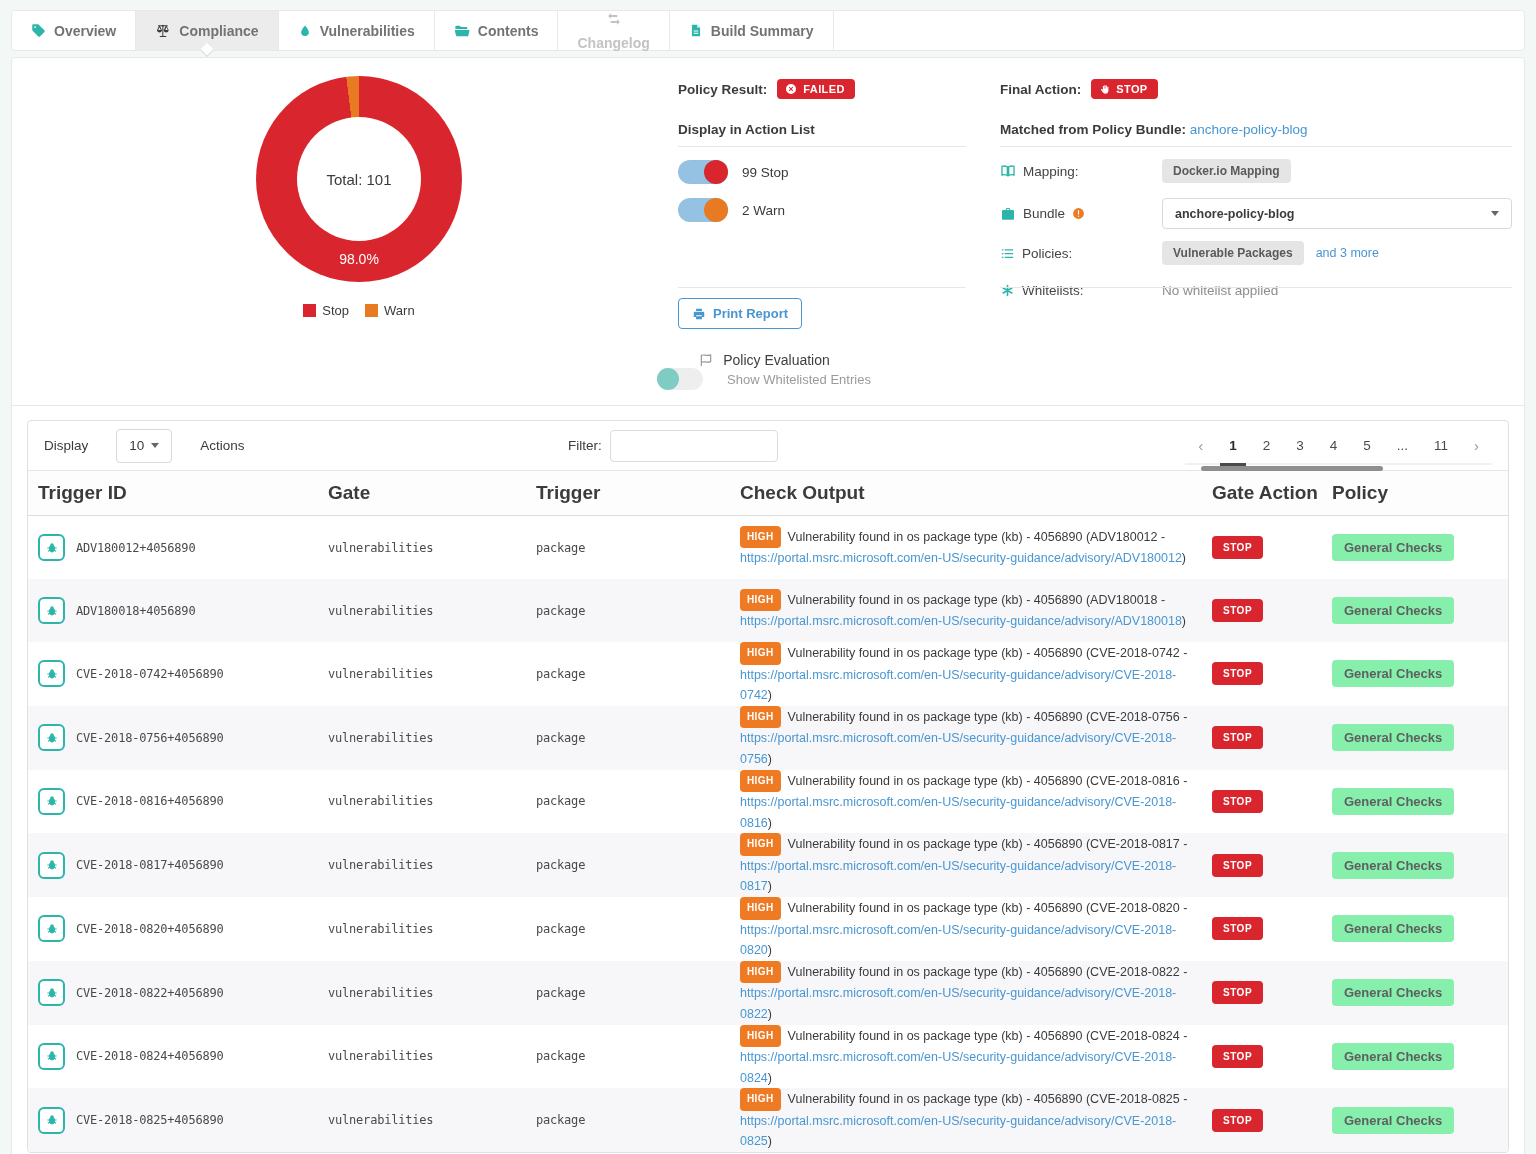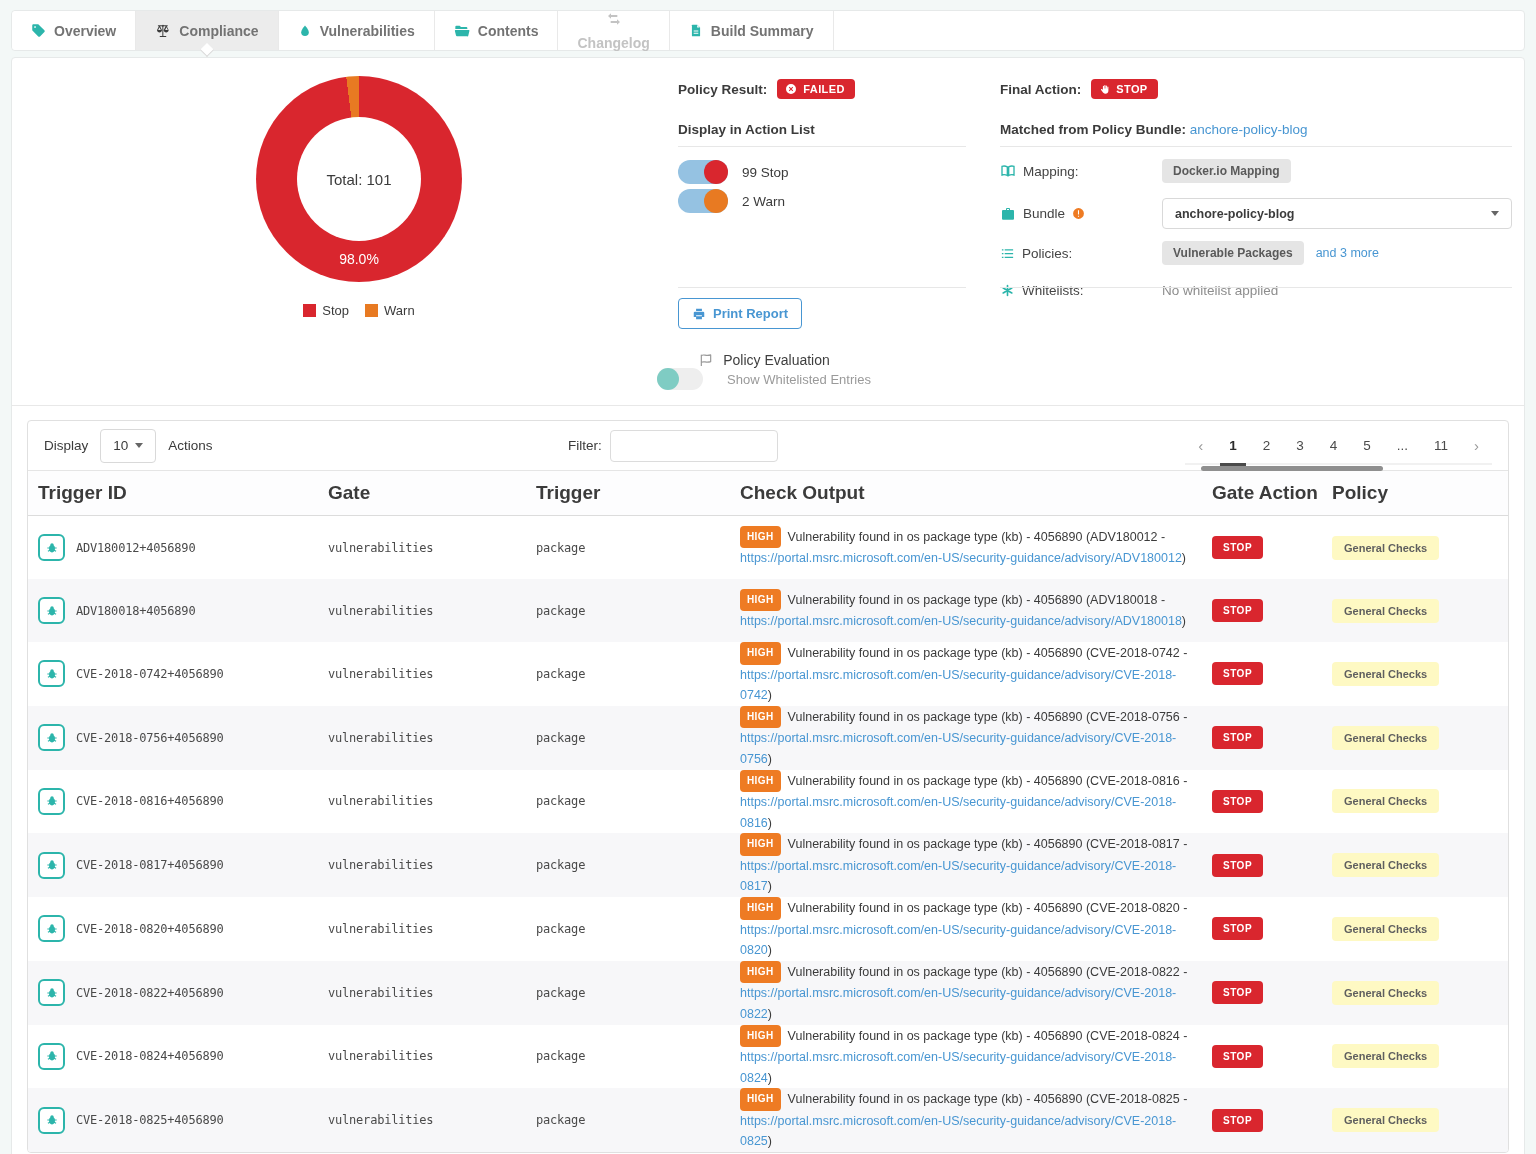--- a/index.html
+++ b/index.html
@@ -88,7 +88,7 @@
 
   
   .left-col { position:relative; padding-right:34px; }
-  .toggles { margin-top:13px; display:flex; flex-direction:column; gap:5px; }
+  .toggles { margin-top:13px; display:flex; flex-direction:column; gap:14px; }
   .toggle-row { display:flex; align-items:center; gap:14px; font-size:13.5px; }
   .pill-toggle { width:50px; height:24px; border-radius:12px; background:#95c2e2; position:relative; cursor:pointer; flex:0 0 auto; }
   .pill-toggle .knob { position:absolute; right:0; top:0; width:24px; height:24px; border-radius:50%; }

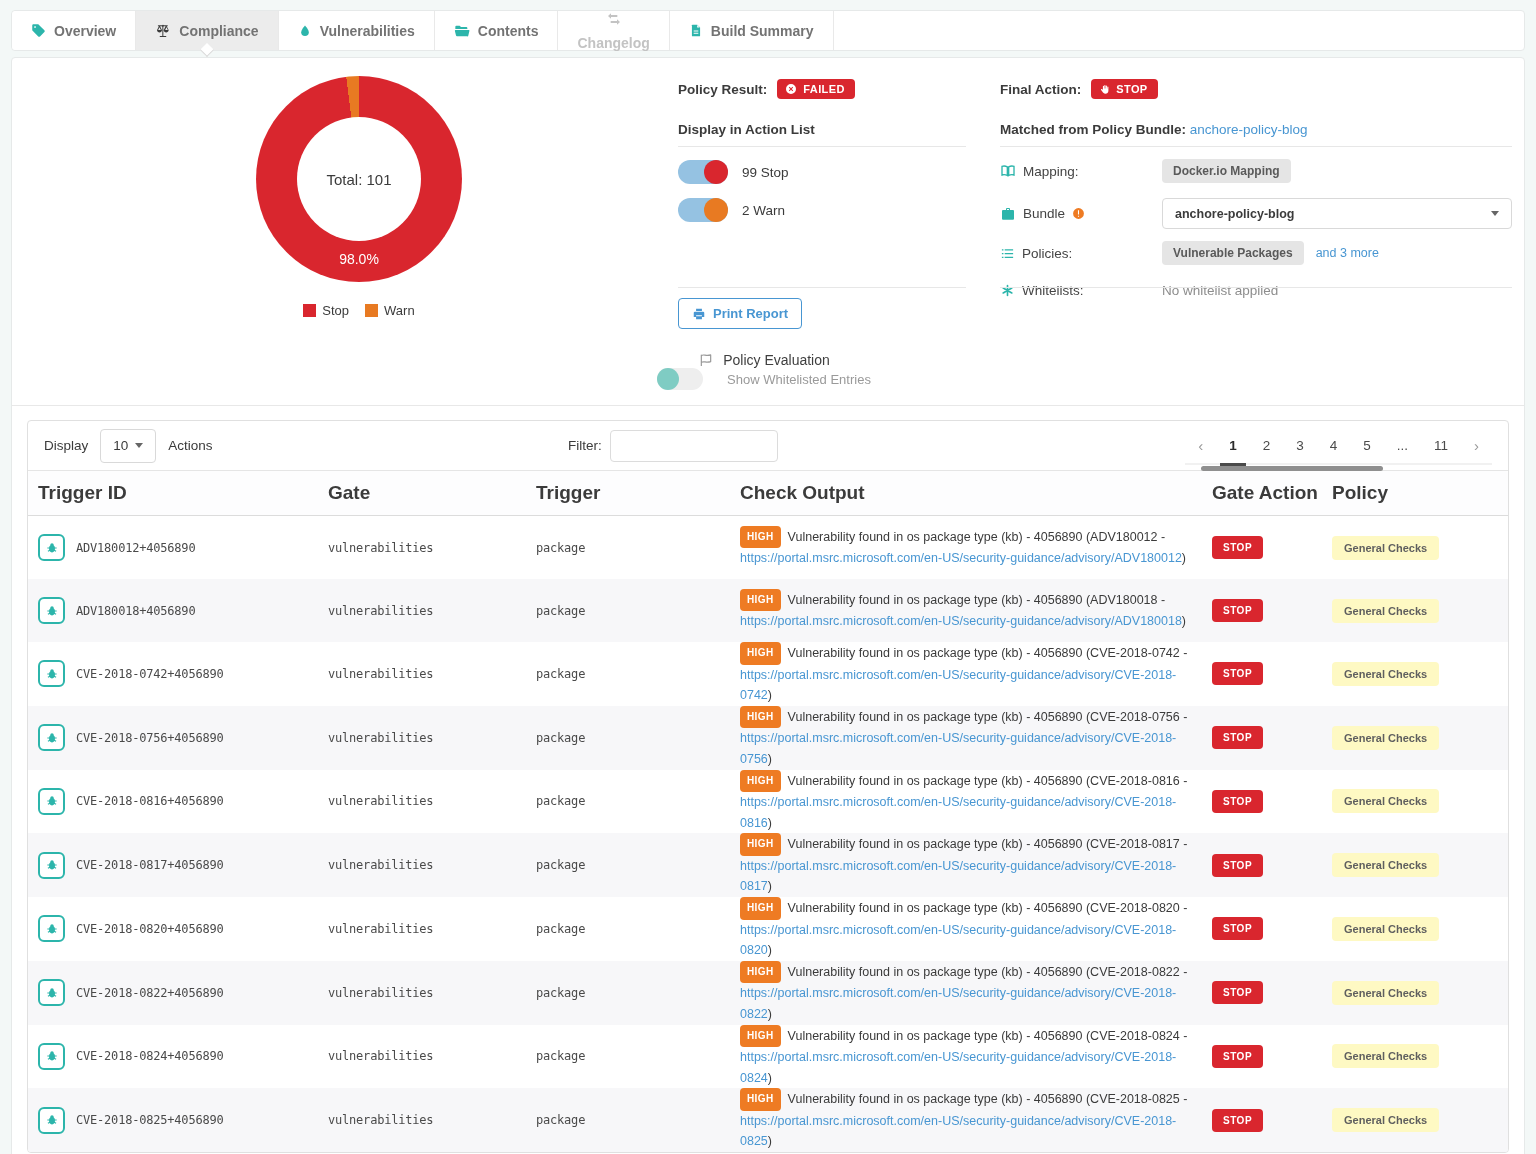--- a/index.html
+++ b/index.html
@@ -138,7 +138,7 @@
     height:50px; display:flex; align-items:center; padding:0 16px;
     border-bottom:1px solid #e5e5e5; position:relative;
   }
-  .ctrl-left { display:flex; align-items:center; gap:12px;justify-content:flex-end; }
+  .ctrl-left { display:flex; align-items:center; gap:28px;justify-content:flex-end; }
   .display-select {
     border:1px solid #d9d9d9; border-radius:4px; height:34px; width:56px;
     display:flex; align-items:center; justify-content:center; gap:7px; cursor:pointer; background:#fff;

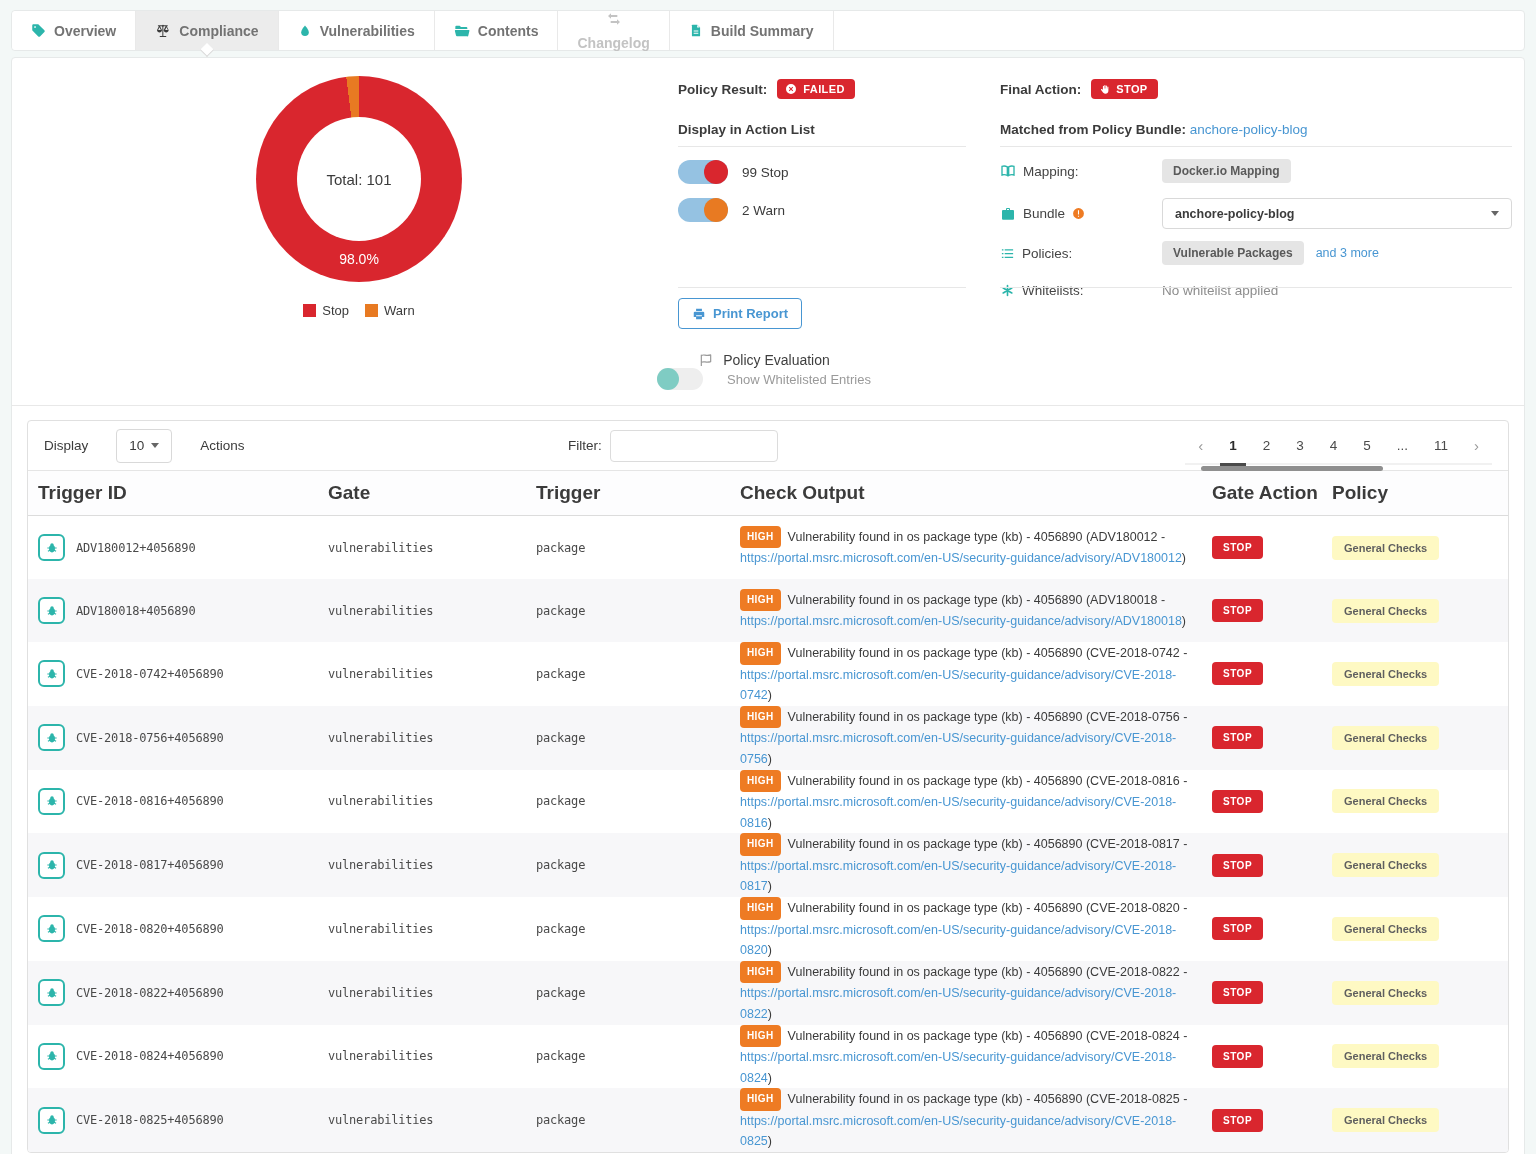--- a/index.html
+++ b/index.html
@@ -186,7 +186,7 @@
     border-radius:4px; padding:6px 11px; display:inline-block;
   }
   .policy-pill {
-    background:#fef9c3; color:#5f5f5f; font-size:11px; font-weight:700;
+    background:#86efac; color:#5f5f5f; font-size:13px; font-weight:700;
     border-radius:4px; padding:6px 12px; display:inline-block;
   }
   .showing { margin:13px 0 4px 26px; font-size:12.5px; color:#6f6f6f; }

